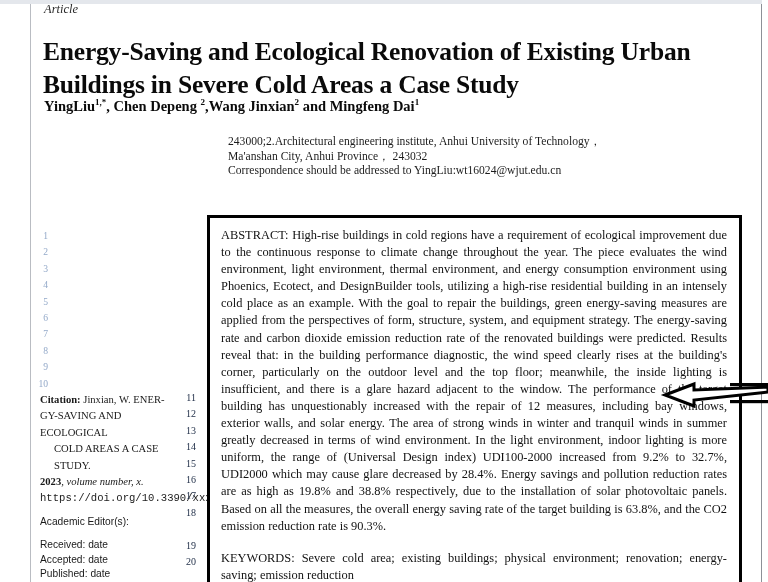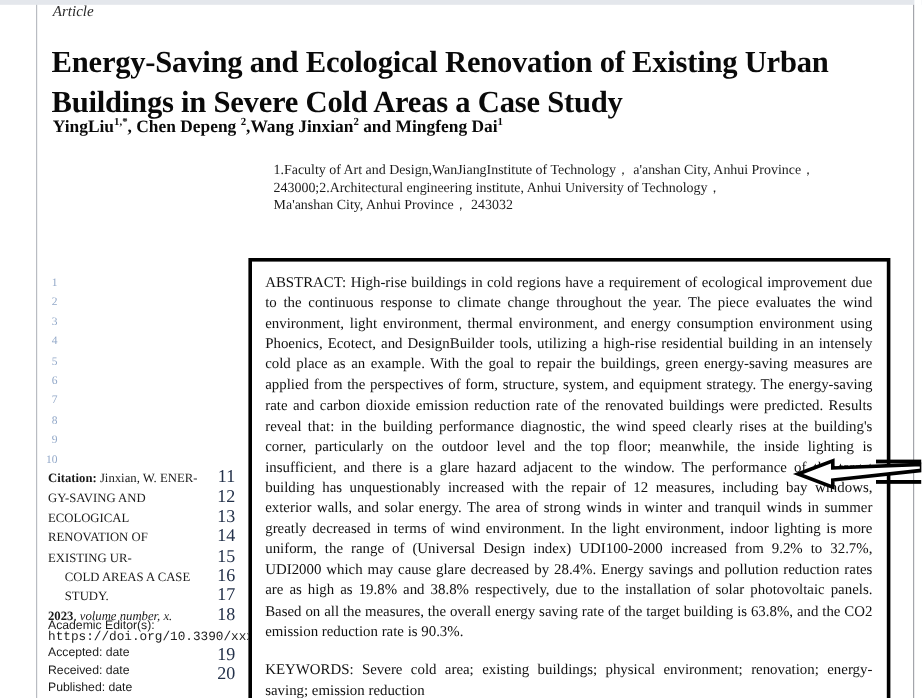--- a/index.html
+++ b/index.html
@@ -184,7 +184,6 @@
 <div id="author-line">YingLiu<sup>1,*</sup>, Chen Depeng <sup>2</sup>,Wang Jinxian<sup>2</sup> and Mingfeng Dai<sup>1</sup></div>
 
 <div id="affiliation-block">
-  <div class="aff-line">1.Faculty of Art and Design,WanJiangInstitute of Technology，  a'anshan City, Anhui Province，</div>
   <div class="aff-line">243000;2.Architectural engineering institute, Anhui University of Technology，</div>
   <div class="aff-line">Ma'anshan City, Anhui Province，  243032</div>
 </div>

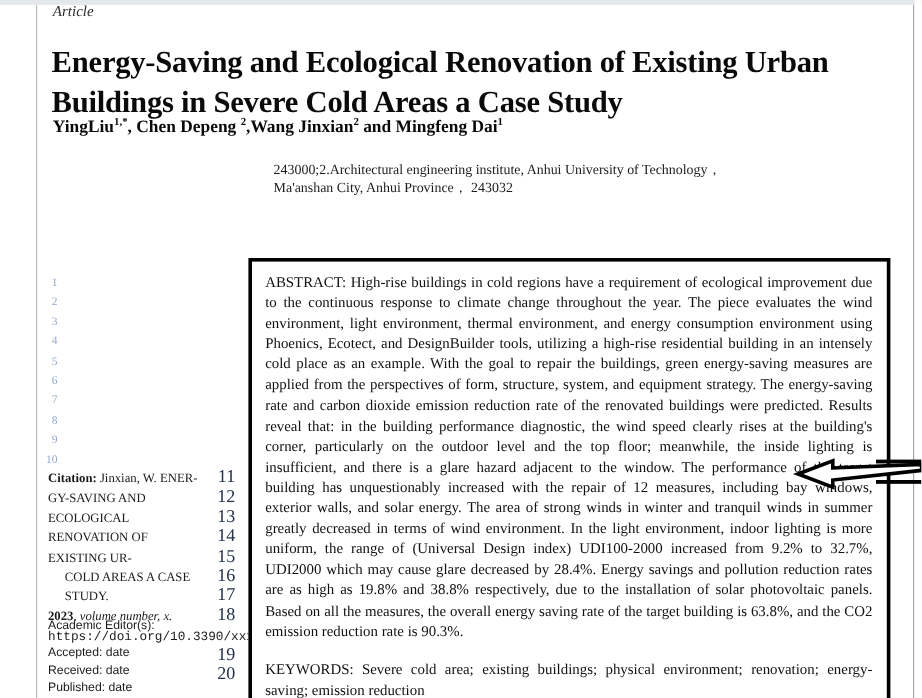--- a/index.html
+++ b/index.html
@@ -186,6 +186,7 @@
 <div id="affiliation-block">
   <div class="aff-line">243000;2.Architectural engineering institute, Anhui University of Technology，</div>
   <div class="aff-line">Ma'anshan City, Anhui Province，  243032</div>
+  <div class="aff-line">Correspondence should be addressed to YingLiu:wt16024@wjut.edu.cn</div>
 </div>
 
 <div id="linenums-left">

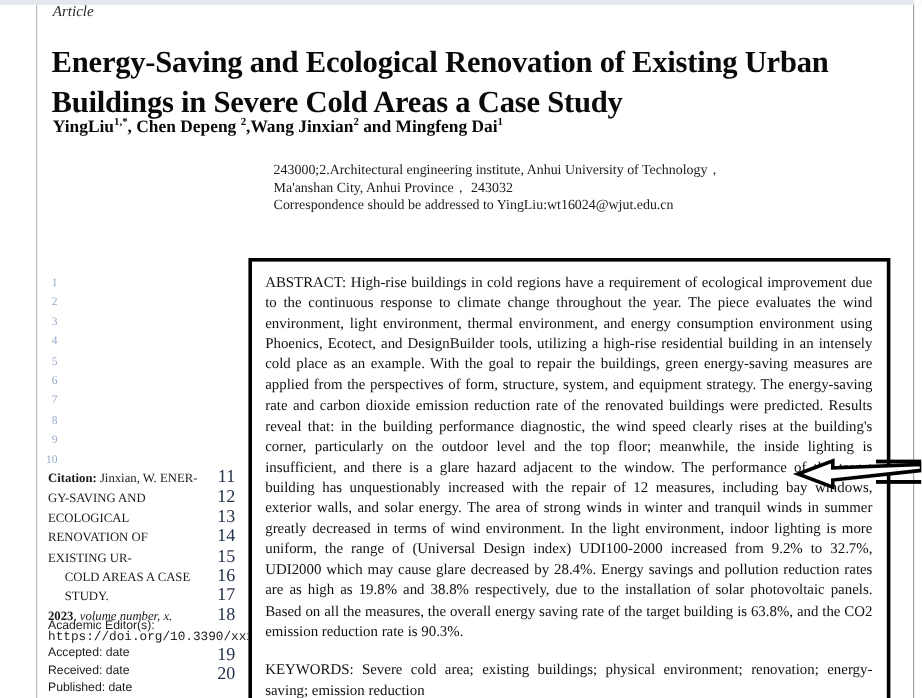--- a/index.html
+++ b/index.html
@@ -132,7 +132,7 @@
     left: 176px; top: 390px;
     width: 20px;
     text-align: right;
-    font-size: 15px;
+    font-size: 10px;
     line-height: 16.4px;
     color: #23314a;
   }

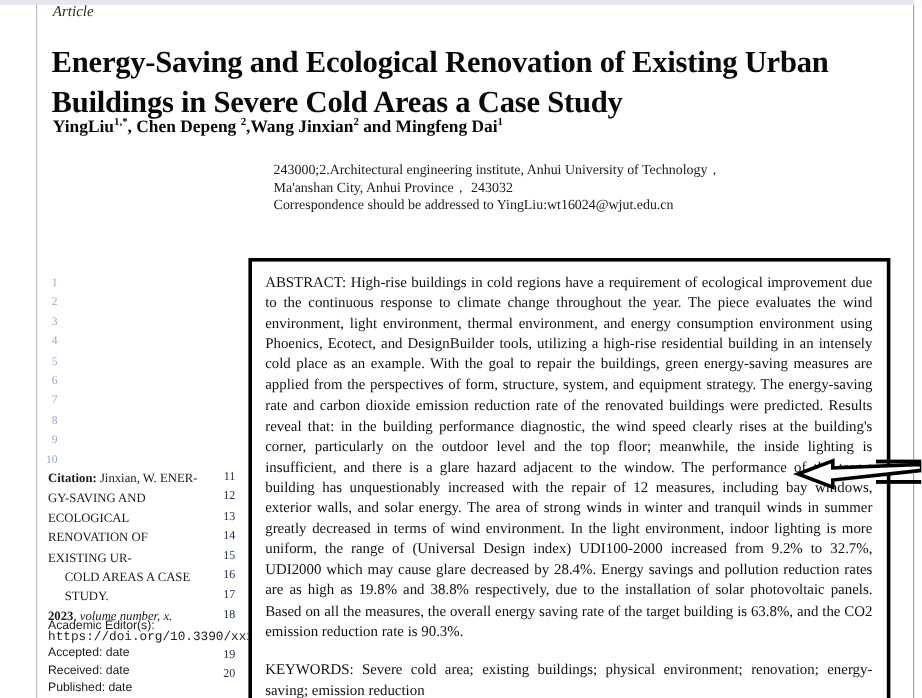--- a/index.html
+++ b/index.html
@@ -205,7 +205,6 @@
 <div id="citation-block">
   <span class="cit-label" style="display: inline;">Citation:</span><span style="display: inline; text-align: right;"> Jinxian, W. ENER-</span>
   <span style="display: block;">GY-SAVING AND ECOLOGICAL</span>
-  <span style="display: block;">RENOVATION OF EXISTING UR-</span>
   <span style="display: block; margin-left: 14px;">COLD AREAS A CASE STUDY.</span>
   <span class="cit-year" style="display: inline;">2023</span><span class="cit-italic" style="display: inline;">, volume number, x.</span>
   <span style="display: block; font-family: Liberation Mono, monospace;">https://doi.org/10.3390/xxxxx</span>

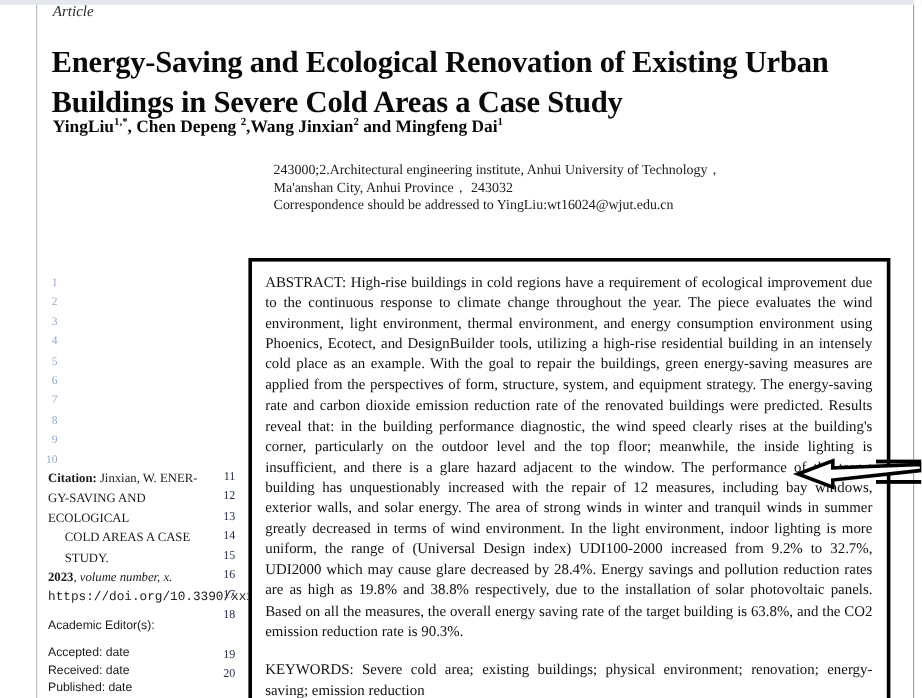--- a/index.html
+++ b/index.html
@@ -213,8 +213,8 @@
 <div id="editor-block">Academic Editor(s):</div>
 
 <div id="dates-block">
+  <div>Received: date</div>
   <div>Accepted: date</div>
-  <div>Received: date</div>
   <div>Published: date</div>
 </div>
 

